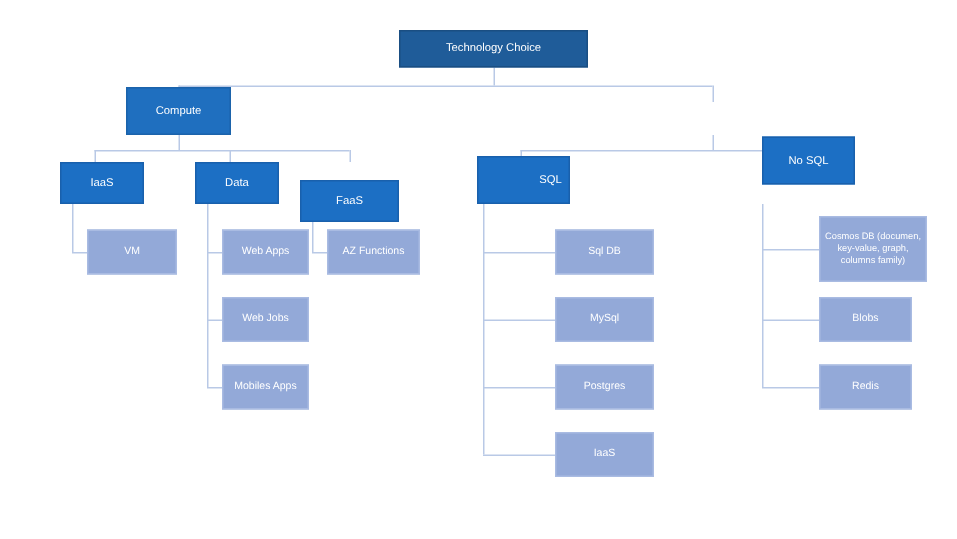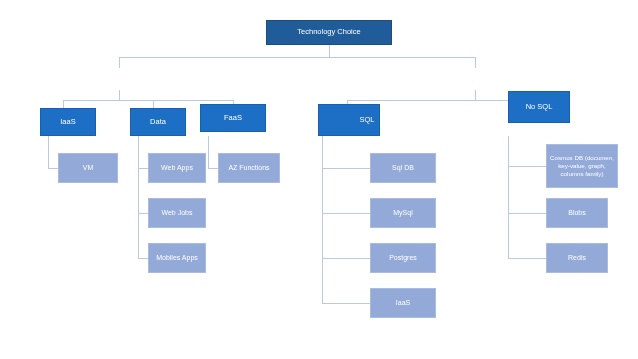--- a/index.html
+++ b/index.html
@@ -100,6 +100,9 @@
     <span class="label">Technology Choice</span>
   </div>
 
+  <div class="node lvl-branch" style="left:84px;top:58px;width:70px;height:32px;">
+    <span class="label">Compute</span>
+  </div>
 
 
   <div class="node lvl-sub" style="left:40px;top:108px;width:56px;height:28px;">

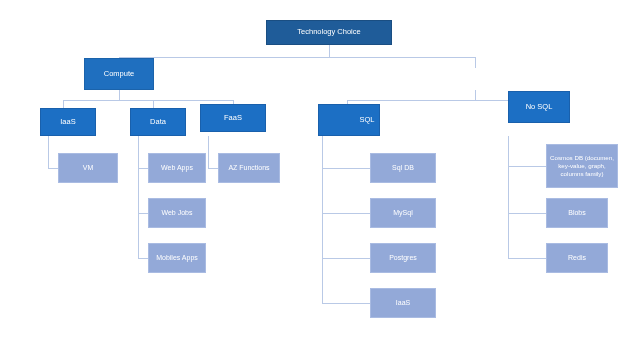--- a/index.html
+++ b/index.html
@@ -113,7 +113,7 @@
     <span class="label">Data</span>
   </div>
 
-  <div class="node lvl-sub" style="left:200px;top:104px;width:66px;height:28px;">
+  <div class="node lvl-sub" style="left:200px;top:120px;width:66px;height:28px;">
     <span class="label">FaaS</span>
   </div>
 

